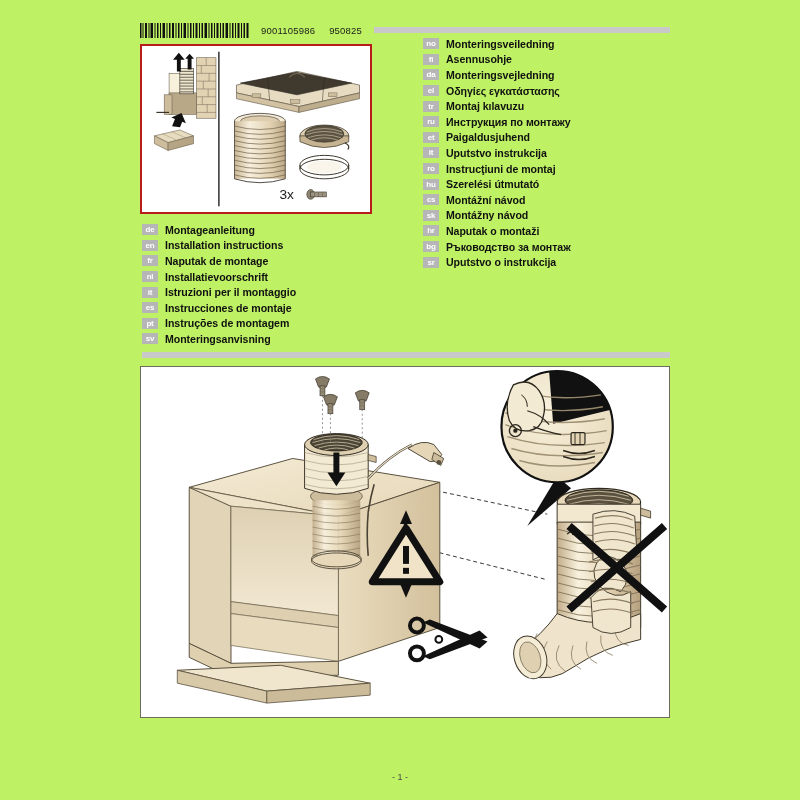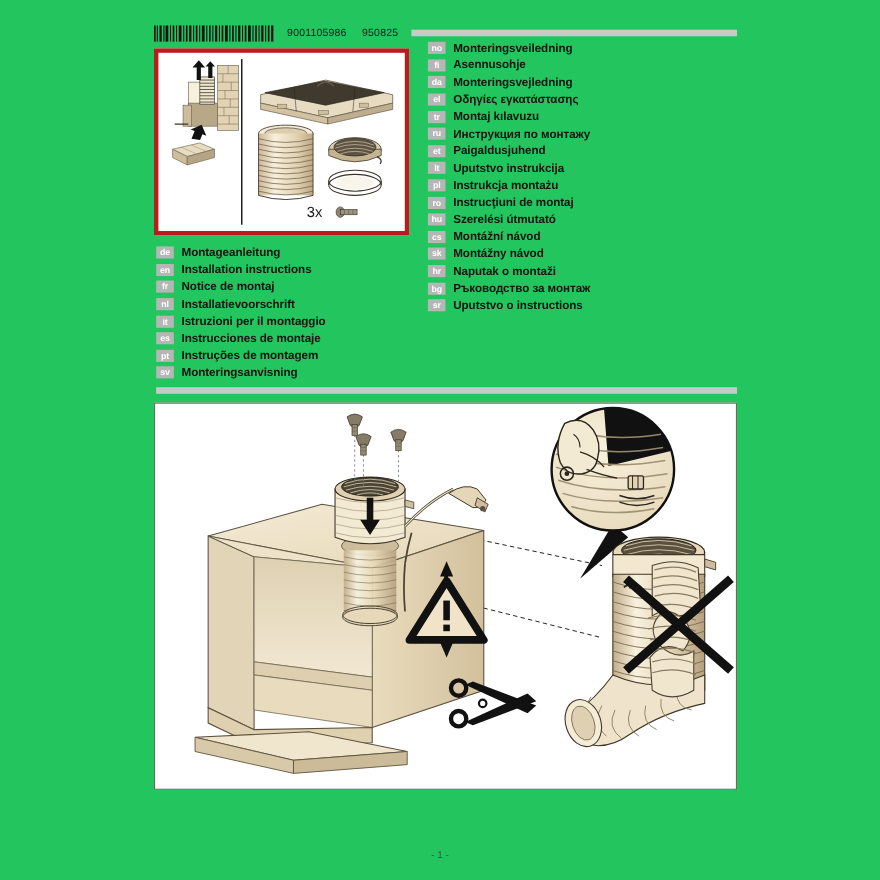--- a/index.html
+++ b/index.html
@@ -13,7 +13,7 @@
   #page {
     position: relative;
     width: 800px; height: 800px;
-    background: #22c55e;
+    background: #bef264;
   }
 
   

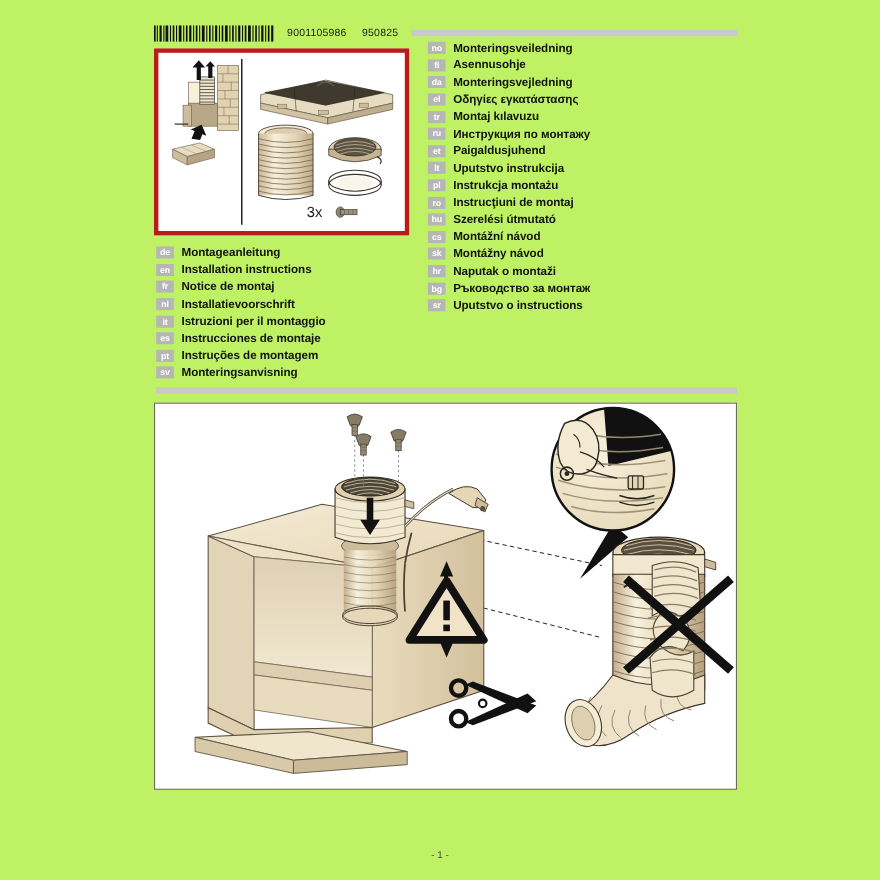--- a/index.html
+++ b/index.html
@@ -60,7 +60,7 @@
     flex-direction: column;
   }
   #lang-left  { left: 142px; top: 222px; width: 250px; }
-  #lang-right { left: 389px; top: 36px;  width: 255px; }
+  #lang-right { left: 423px; top: 36px;  width: 255px; }
 
   .lang-row {
     display: flex;

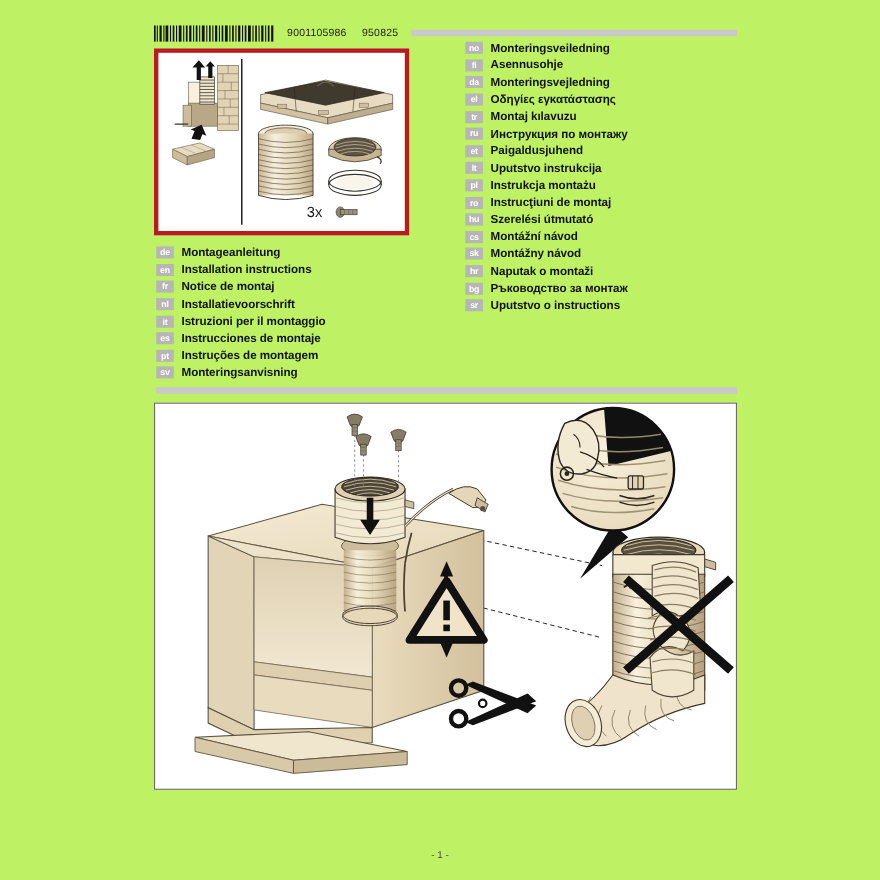--- a/index.html
+++ b/index.html
@@ -378,10 +378,6 @@
       <span class="lang-name">Uputstvo instrukcija</span>
     </div>
     <div class="lang-row">
-      <span class="lang-code">pl</span>
-      <span class="lang-name">Instrukcja montażu</span>
-    </div>
-    <div class="lang-row">
       <span class="lang-code">ro</span>
       <span class="lang-name">Instrucţiuni de montaj</span>
     </div>

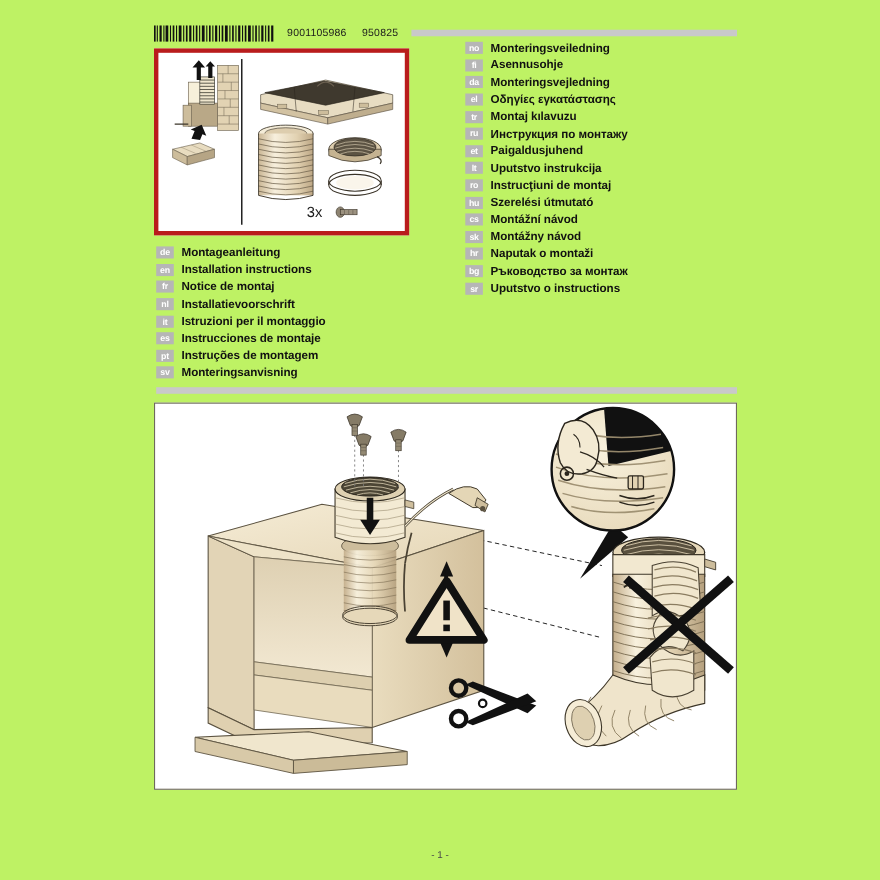--- a/index.html
+++ b/index.html
@@ -47,7 +47,7 @@
     position: absolute;
     left: 140px; top: 44px;
     width: 232px; height: 170px;
-    border: 4px solid #b91c1c;
+    border: 2px solid #b91c1c;
     background: #ffffff;
     overflow: hidden;
   }

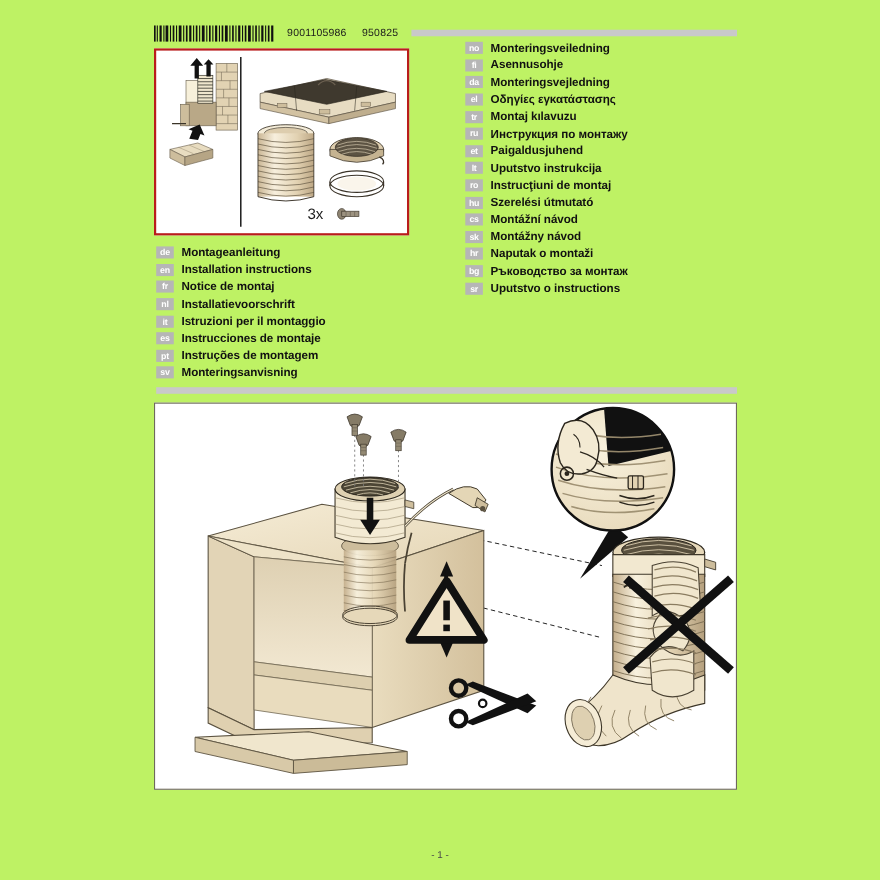--- a/index.html
+++ b/index.html
@@ -320,7 +320,7 @@
     </div>
     <div class="lang-row">
       <span class="lang-code">fr</span>
-      <span class="lang-name">Notice de montaj</span>
+      <span class="lang-name">Naputak de montage</span>
     </div>
     <div class="lang-row">
       <span class="lang-code">nl</span>

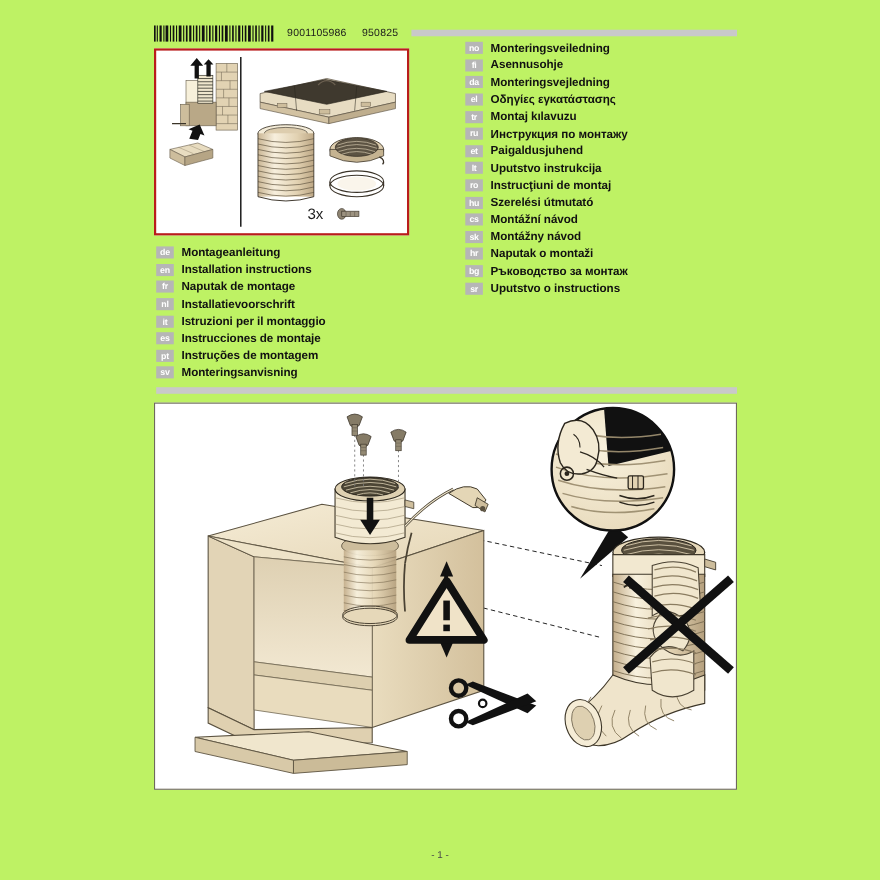--- a/index.html
+++ b/index.html
@@ -403,7 +403,7 @@
     </div>
     <div class="lang-row">
       <span class="lang-code">sr</span>
-      <span class="lang-name">Uputstvo o instructions</span>
+      <span class="lang-name">Uputstvo o instrukcija</span>
     </div>
   </div>
 

